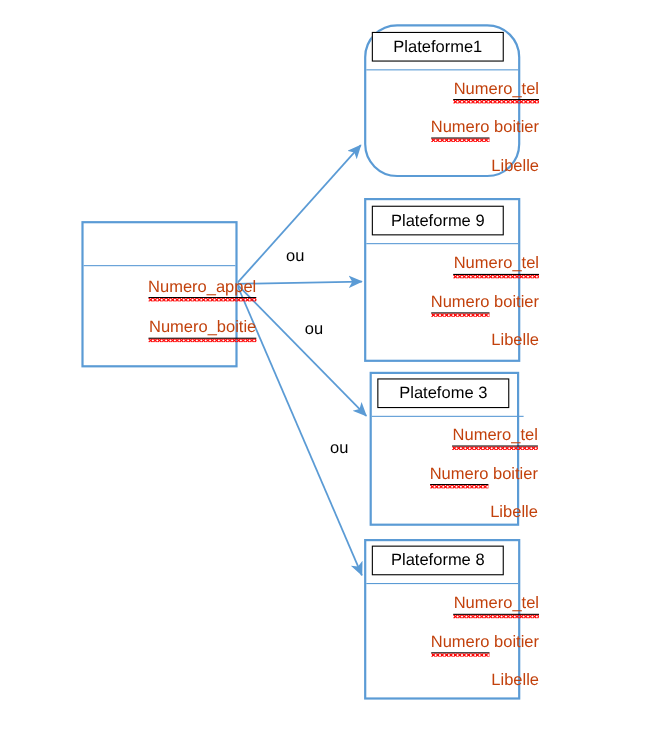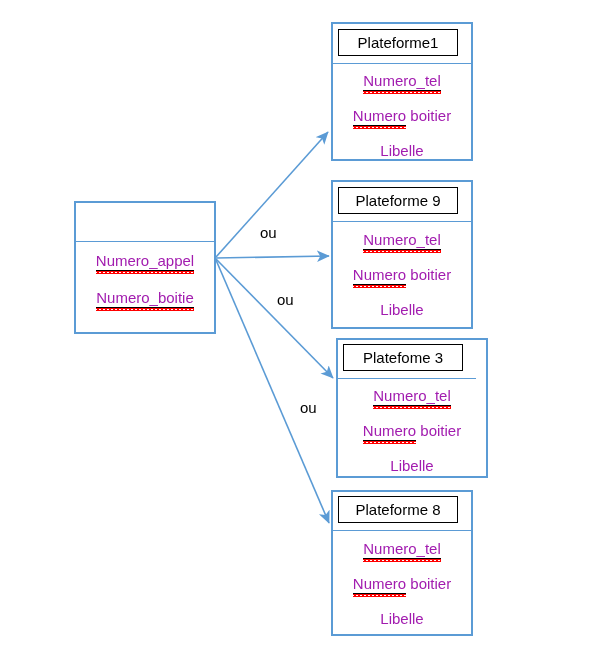--- a/index.html
+++ b/index.html
@@ -120,7 +120,7 @@
     </div>
   </div>
 
-  <div class="entity" style="left:331px; top:22px; width:142px; height:139px;">
+  <div class="entity" style="left:331px; top:22px; width:142px; height:139px;border-radius:30px;">
     <div class="entity-header" style="left:5px; top:5px; width:120px; height:27px;">
       <span>Plateforme1</span>
     </div>

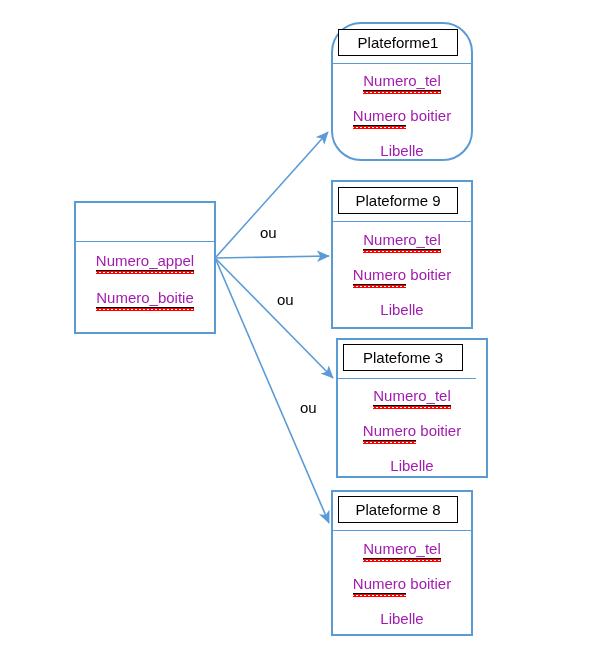--- a/index.html
+++ b/index.html
@@ -46,10 +46,11 @@
   .attr {
     position: absolute;
     width: 100%;
-    text-align: center;
+    text-align: right;
     font-size: 15px;
-    color: #a21caf;
+    color: #c2410c;
     white-space: nowrap;
+    margin-left: 19px;
   }
   .attr span.u {
     position: relative;

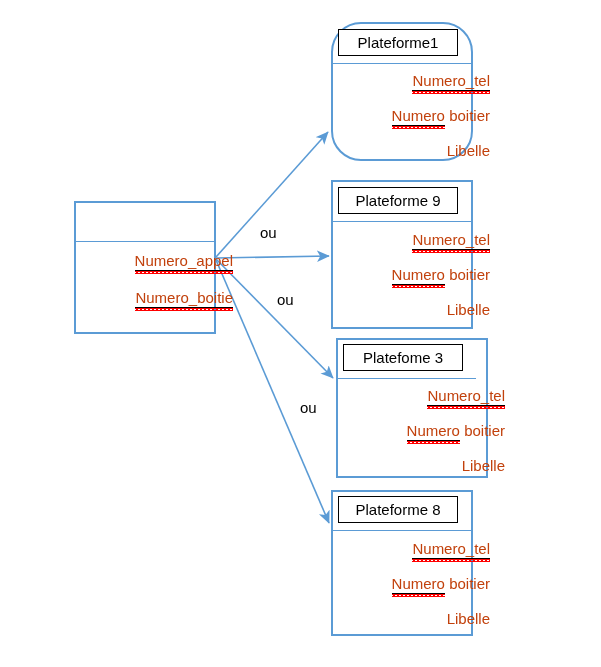--- a/index.html
+++ b/index.html
@@ -155,7 +155,7 @@
     </div>
   </div>
 
-  <div class="entity" style="left:336px; top:338px; width:152px; height:140px;">
+  <div class="entity" style="left:336px; top:338px; width:136px; height:140px;">
     <div class="entity-header" style="left:5px; top:4px; width:120px; height:27px;">
       <span>Platefome 3</span>
     </div>

